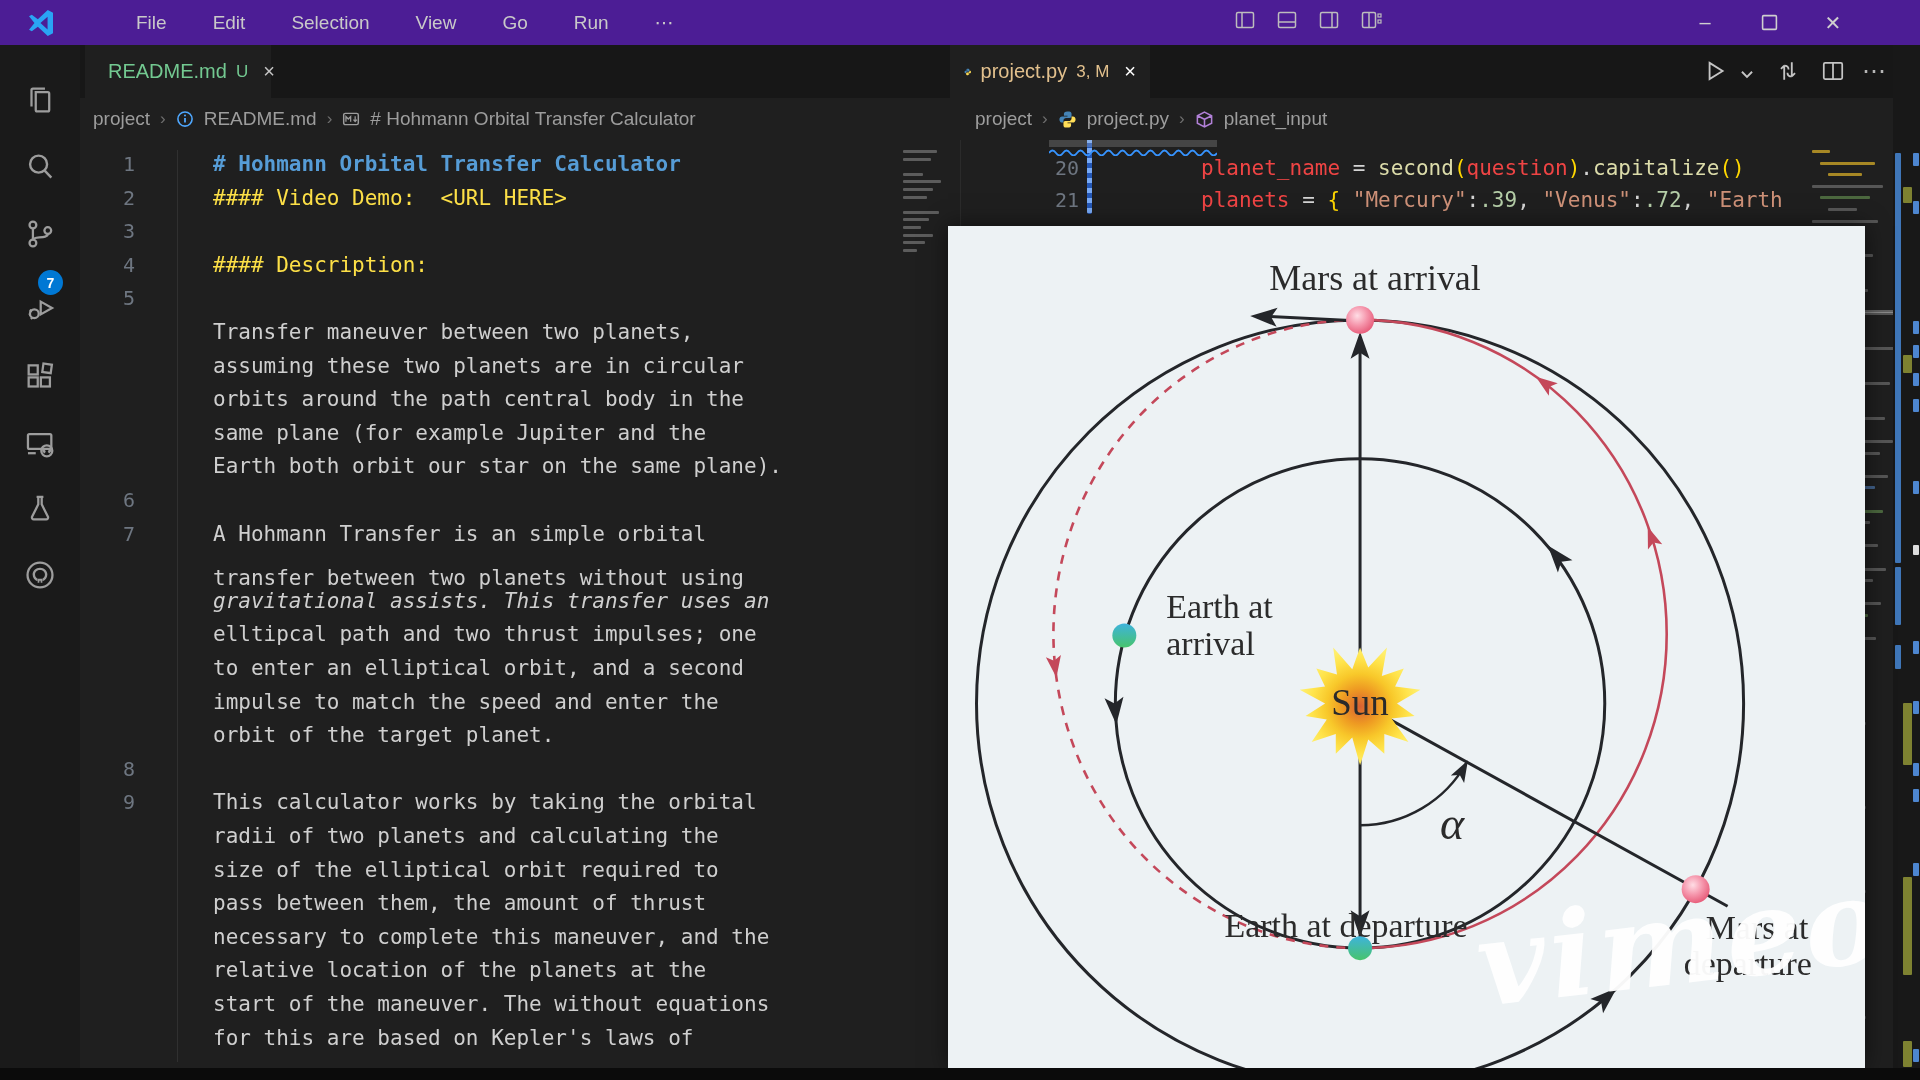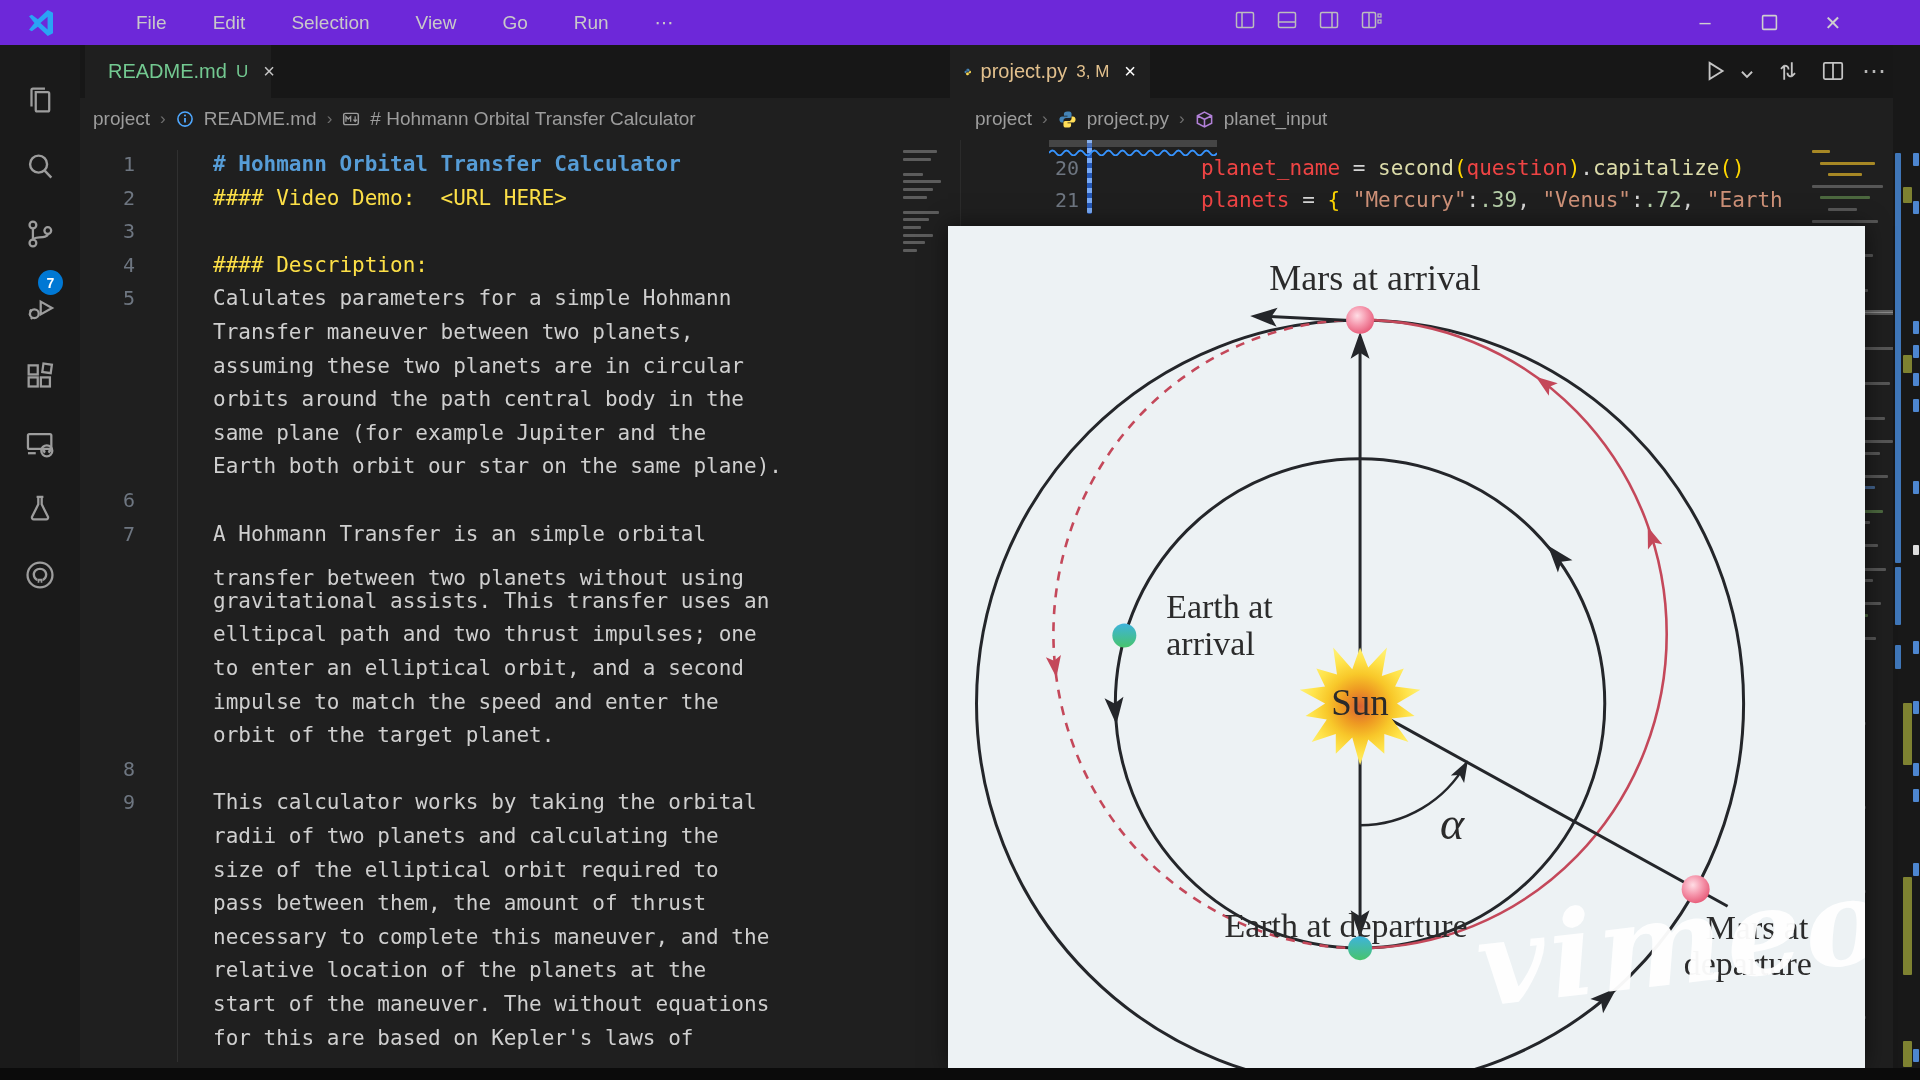--- a/index.html
+++ b/index.html
@@ -6,7 +6,7 @@
   #stage{position:relative;width:1920px;height:1080px;overflow:hidden;background:#1f1f1f;
          font-family:"Liberation Sans",sans-serif;color:#cccccc;}
   
-  #titlebar{position:absolute;left:0;top:0;width:1920px;height:45px;background:#6d28d9;display:flex;align-items:center;}
+  #titlebar{position:absolute;left:0;top:0;width:1920px;height:45px;background:#4c1d95;display:flex;align-items:center;}
   #vscode-logo{position:absolute;left:26px;top:8px;width:30px;height:30px;}
   #menubar{position:absolute;left:120px;top:0;height:45px;display:flex;align-items:center;gap:14px;}
   .menu-item{font-size:19px;color:#c9c9c9;padding:4px 16px;border-radius:5px;white-space:nowrap;}

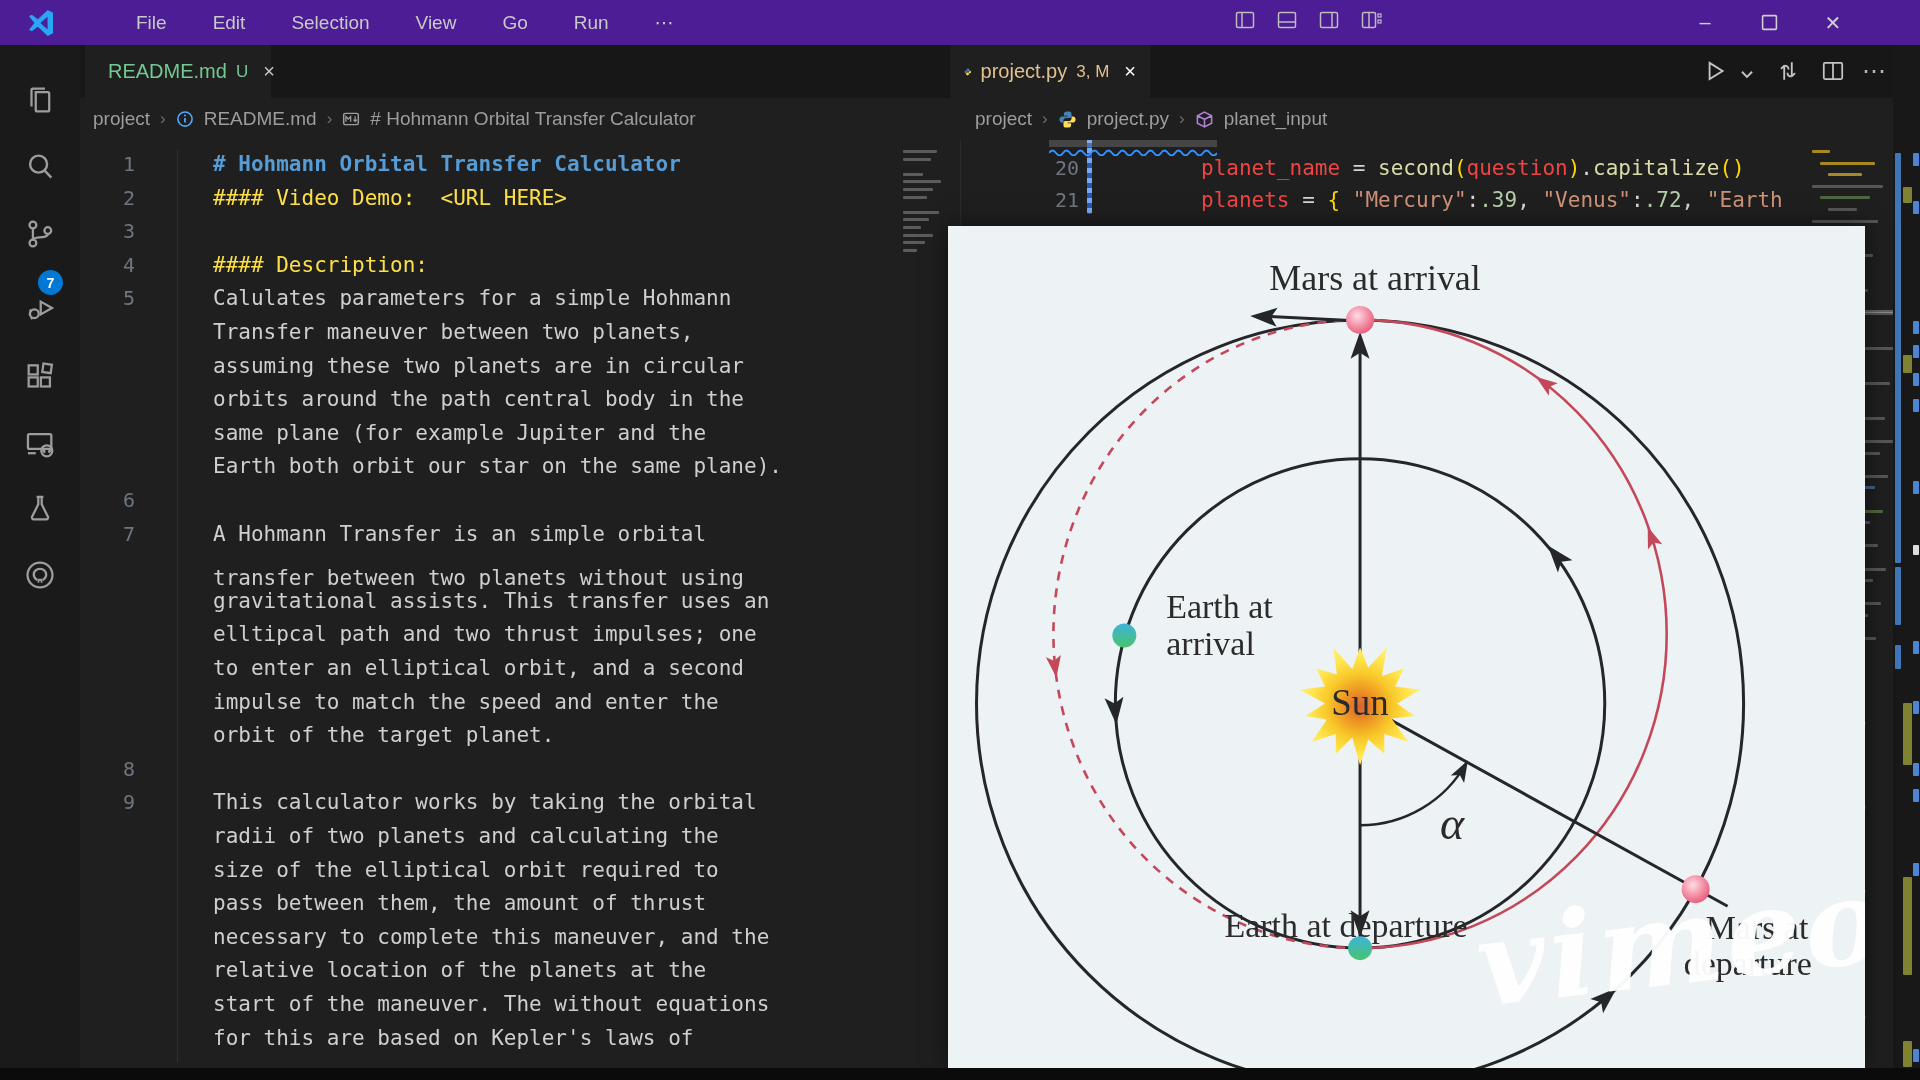--- a/index.html
+++ b/index.html
@@ -287,7 +287,6 @@
         </div>
         <div class="crow" style="top: 146.4px;">
           <span class="gnum">5</span>
-          <span class="ctext body">Calulates parameters for a simple Hohmann</span>
         </div>
         <div class="crow" style="top: 180px;">
           <span class="gnum"></span>

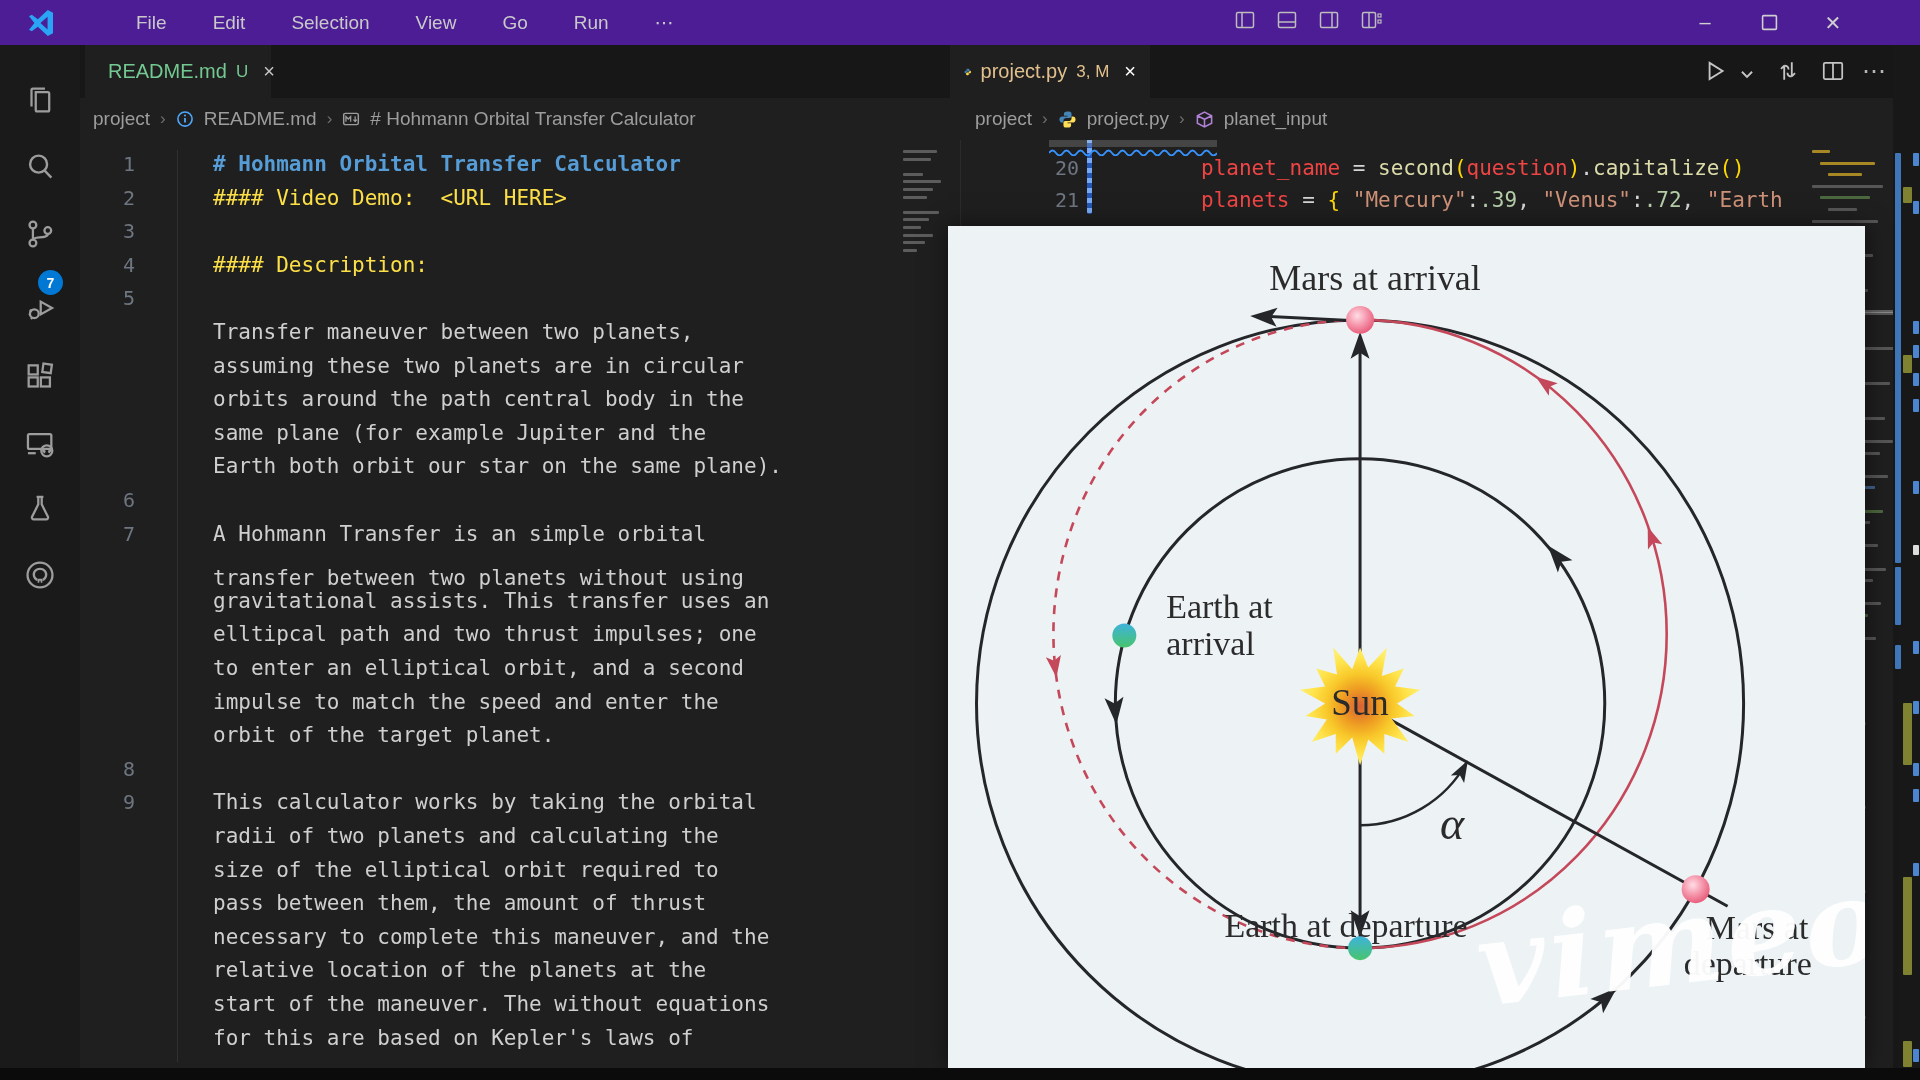--- a/index.html
+++ b/index.html
@@ -320,7 +320,7 @@
           <span class="gnum"></span>
           <span class="ctext body">transfer between two planets without using</span>
         </div>
-        <div class="crow" style="top: 448.8px;">
+        <div class="crow" style="top: 448.8px; font-style: italic;">
           <span class="gnum"></span>
           <span class="ctext body">gravitational assists. This transfer uses an</span>
         </div>

